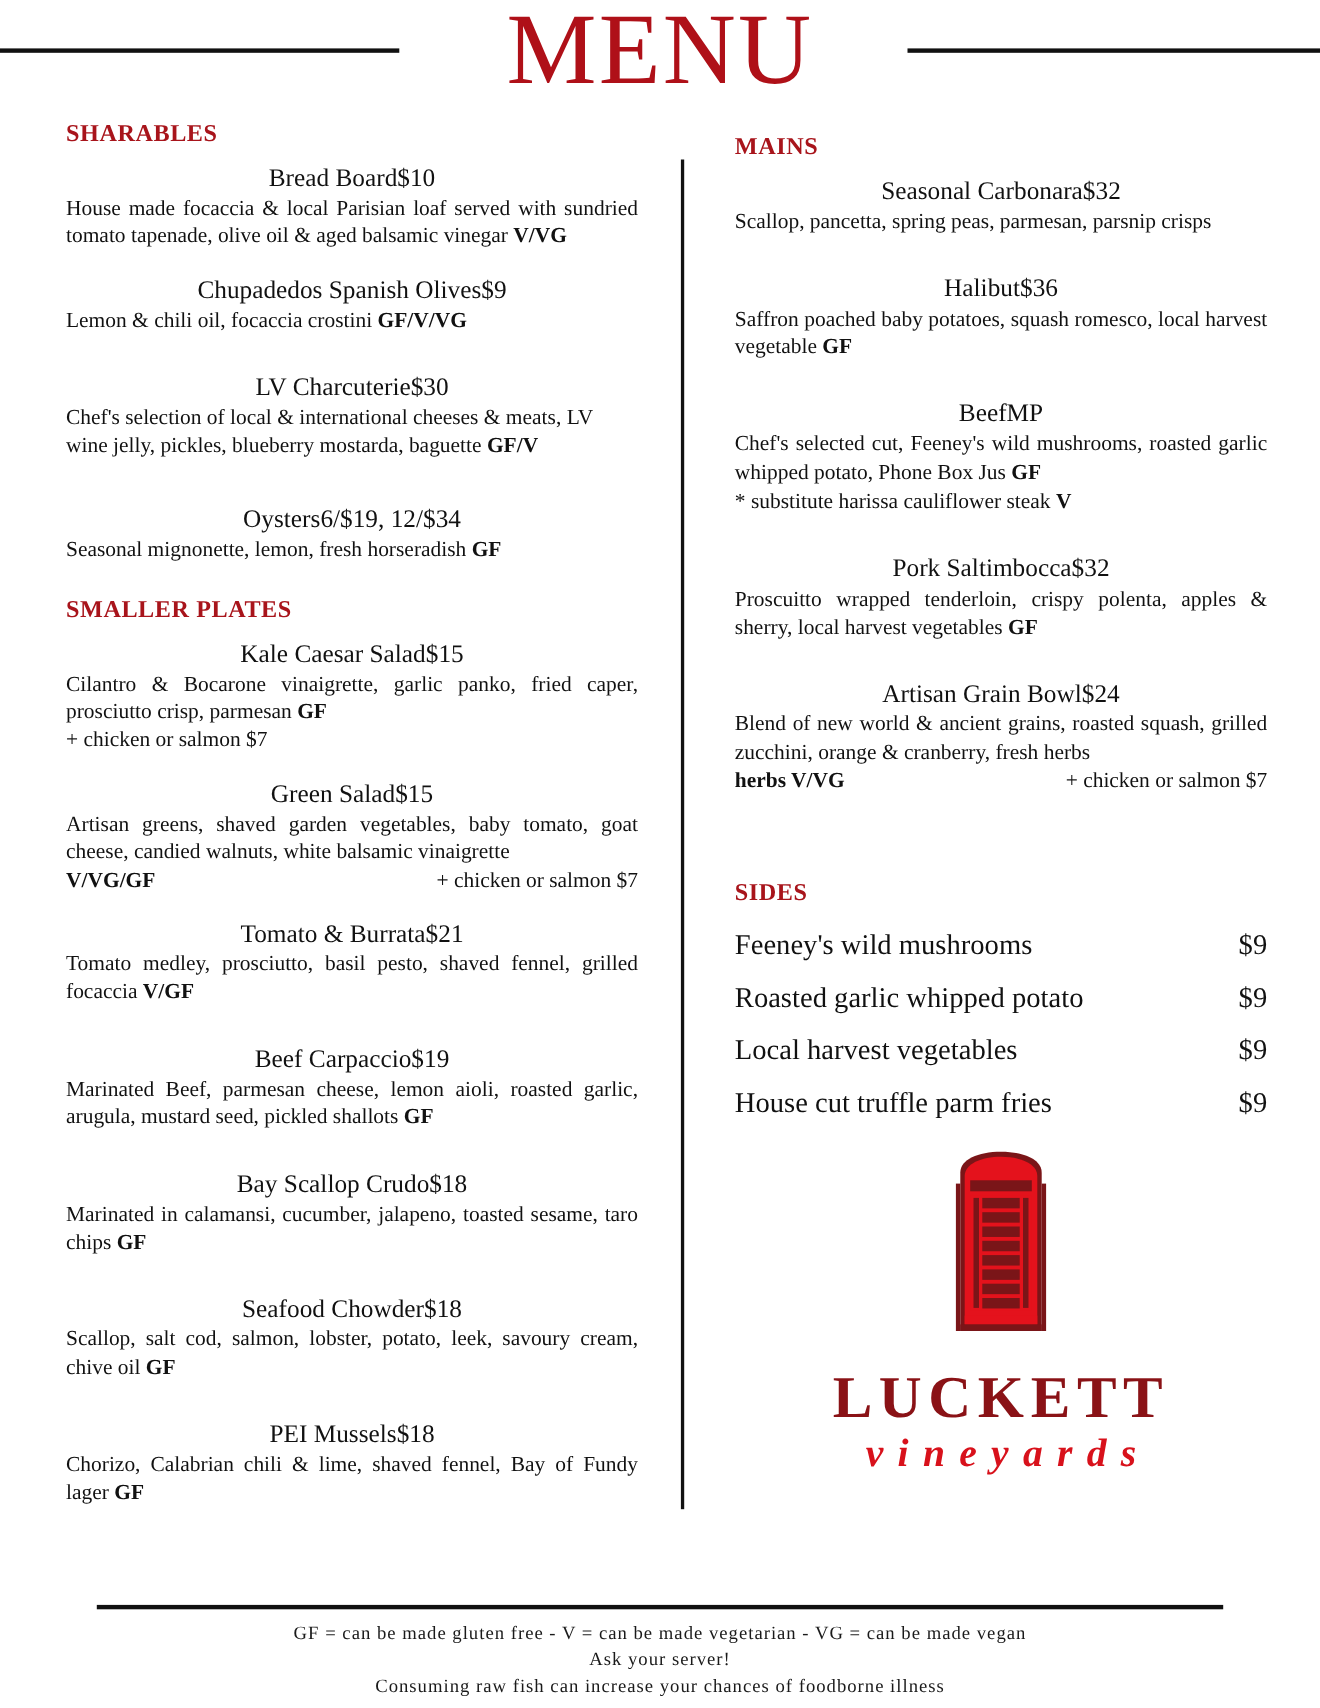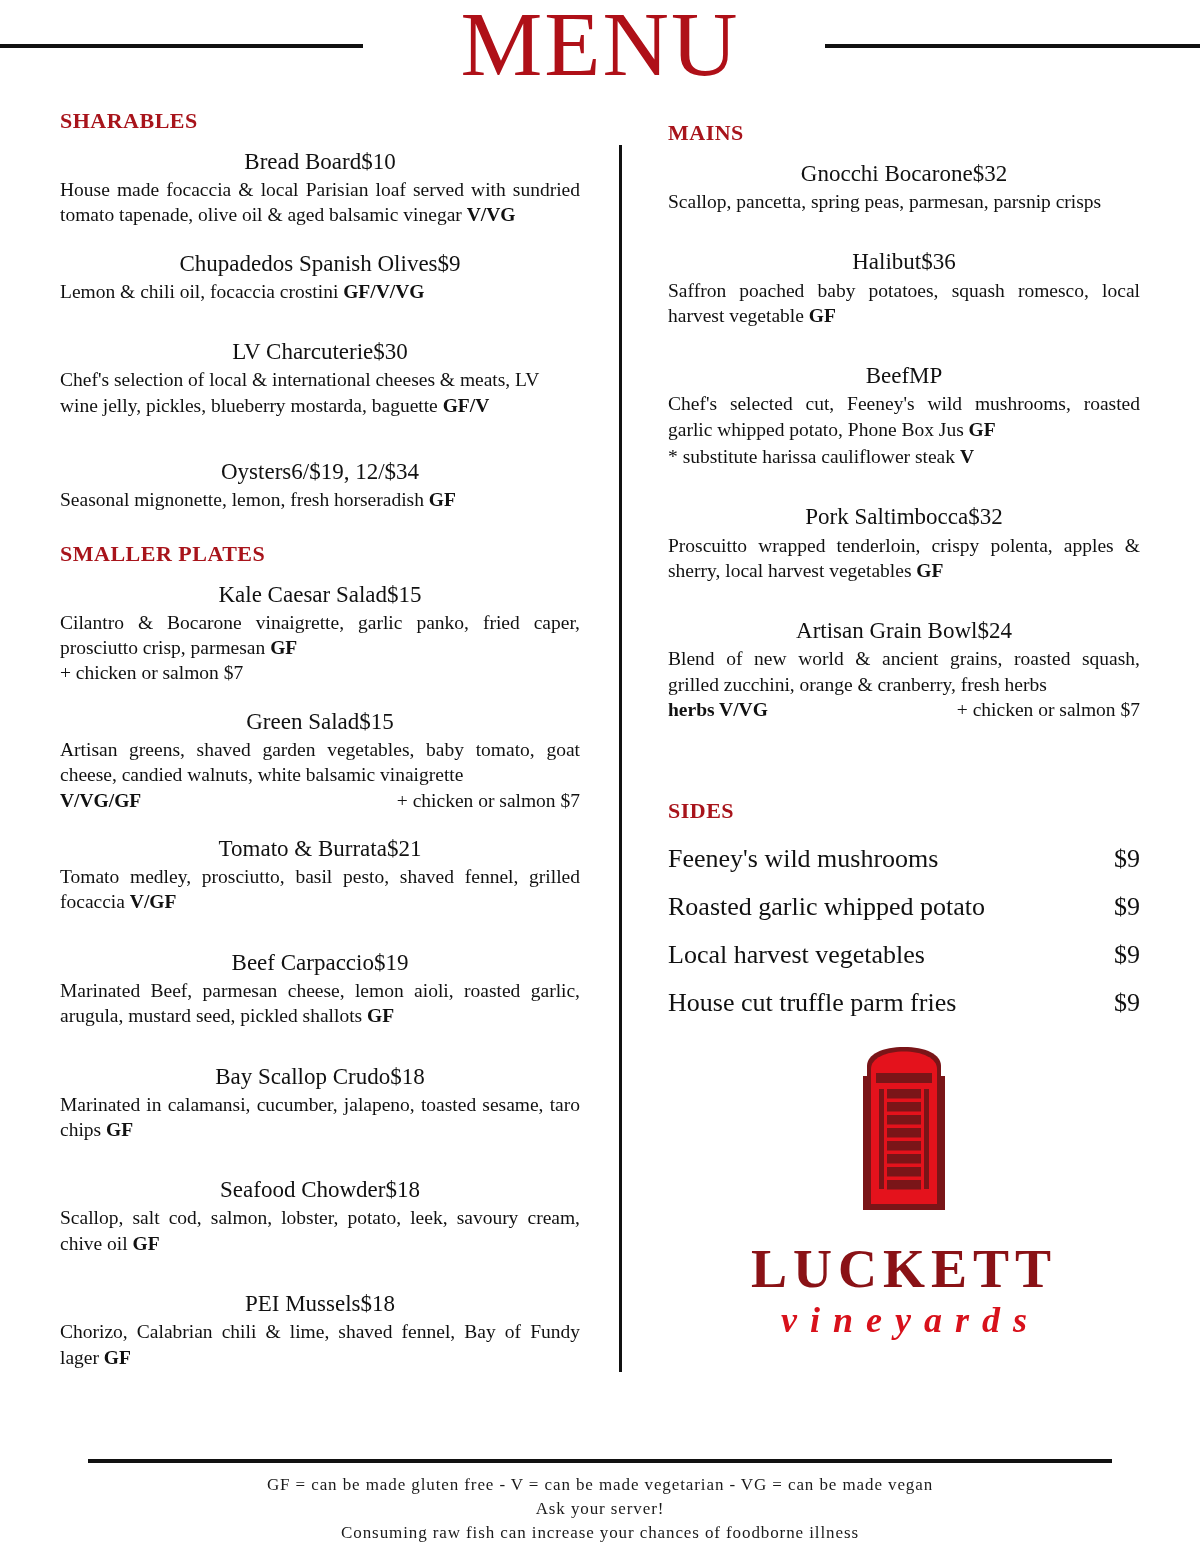--- a/index.html
+++ b/index.html
@@ -66,7 +66,7 @@
   }
   .col-right {
     width: 580px;
-    padding: 0 60px 0 48px;
+    padding: 0 48px 0 48px;
   }
 
   

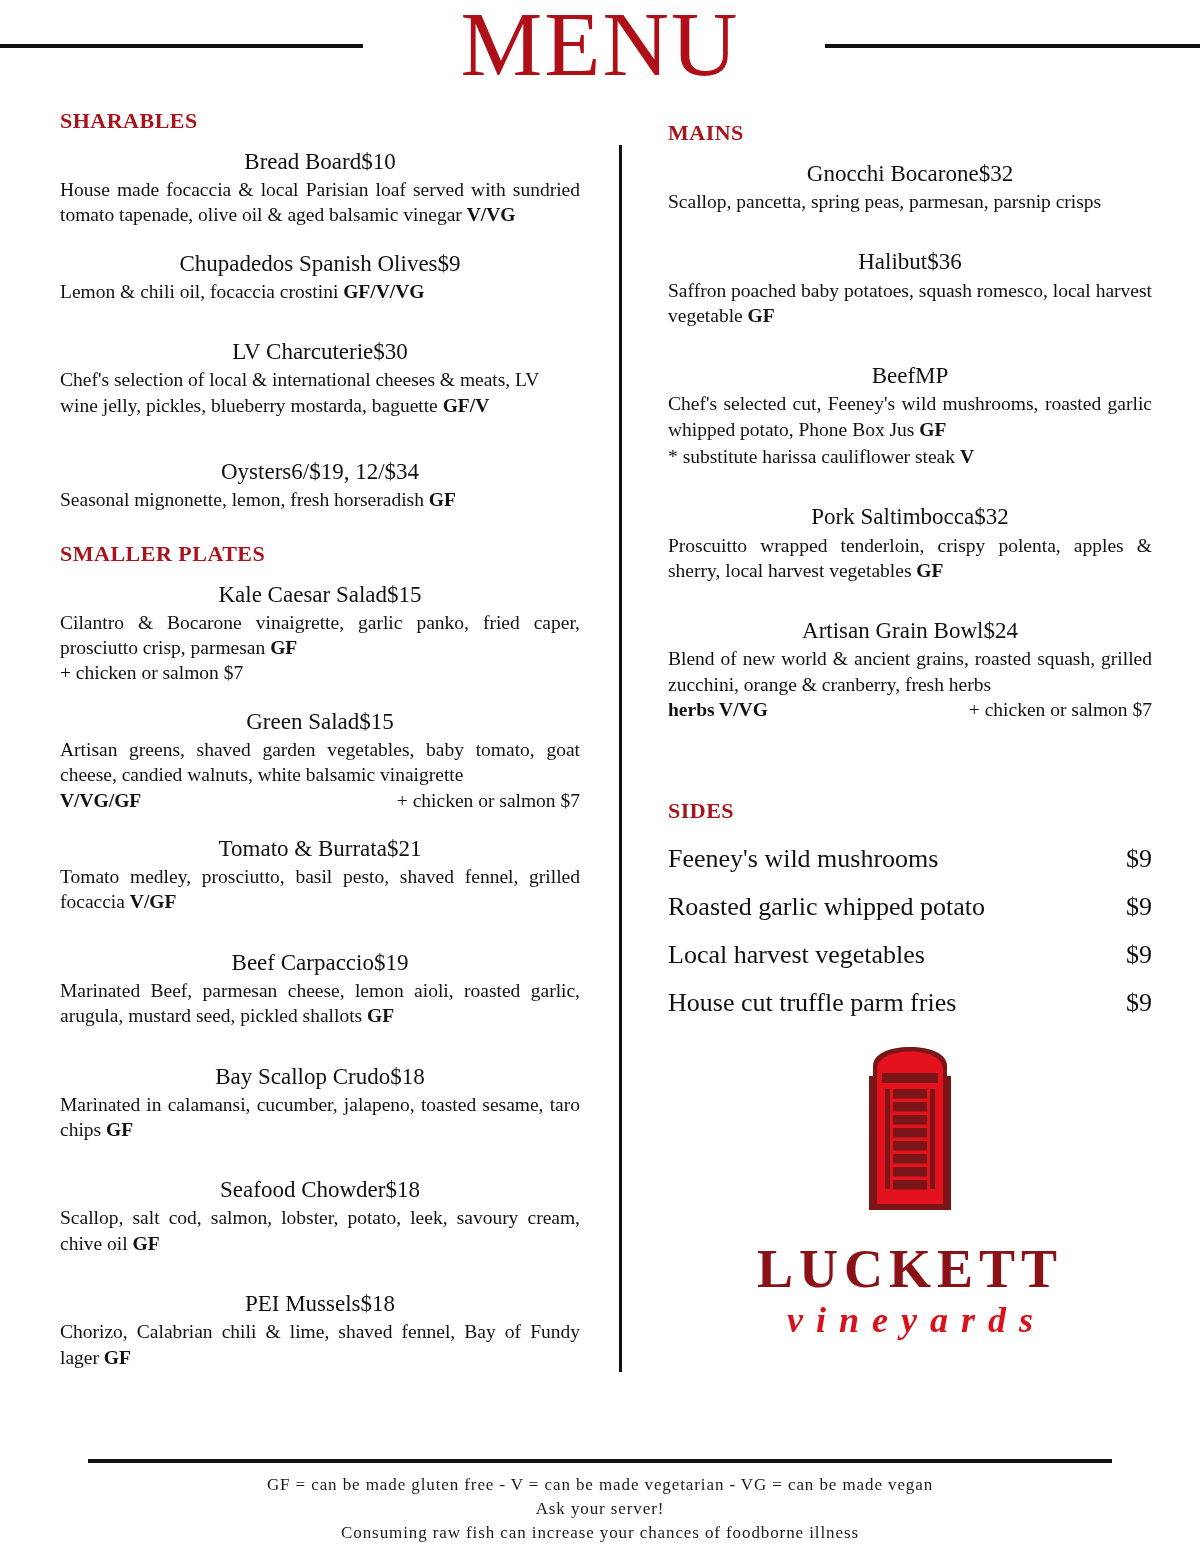--- a/index.html
+++ b/index.html
@@ -297,7 +297,7 @@
 
     <div class="item gap-lg">
       <div class="item-head">
-        <span class="item-name">Gnocchi Bocarone</span>
+        <span class="item-name">Seasonal Carbonara</span>
         <span class="item-price">$32</span>
       </div>
       <div class="item-desc"><span>Scallop, pancetta, spring peas, parmesan, parsnip crisps</span><b></b></div>

